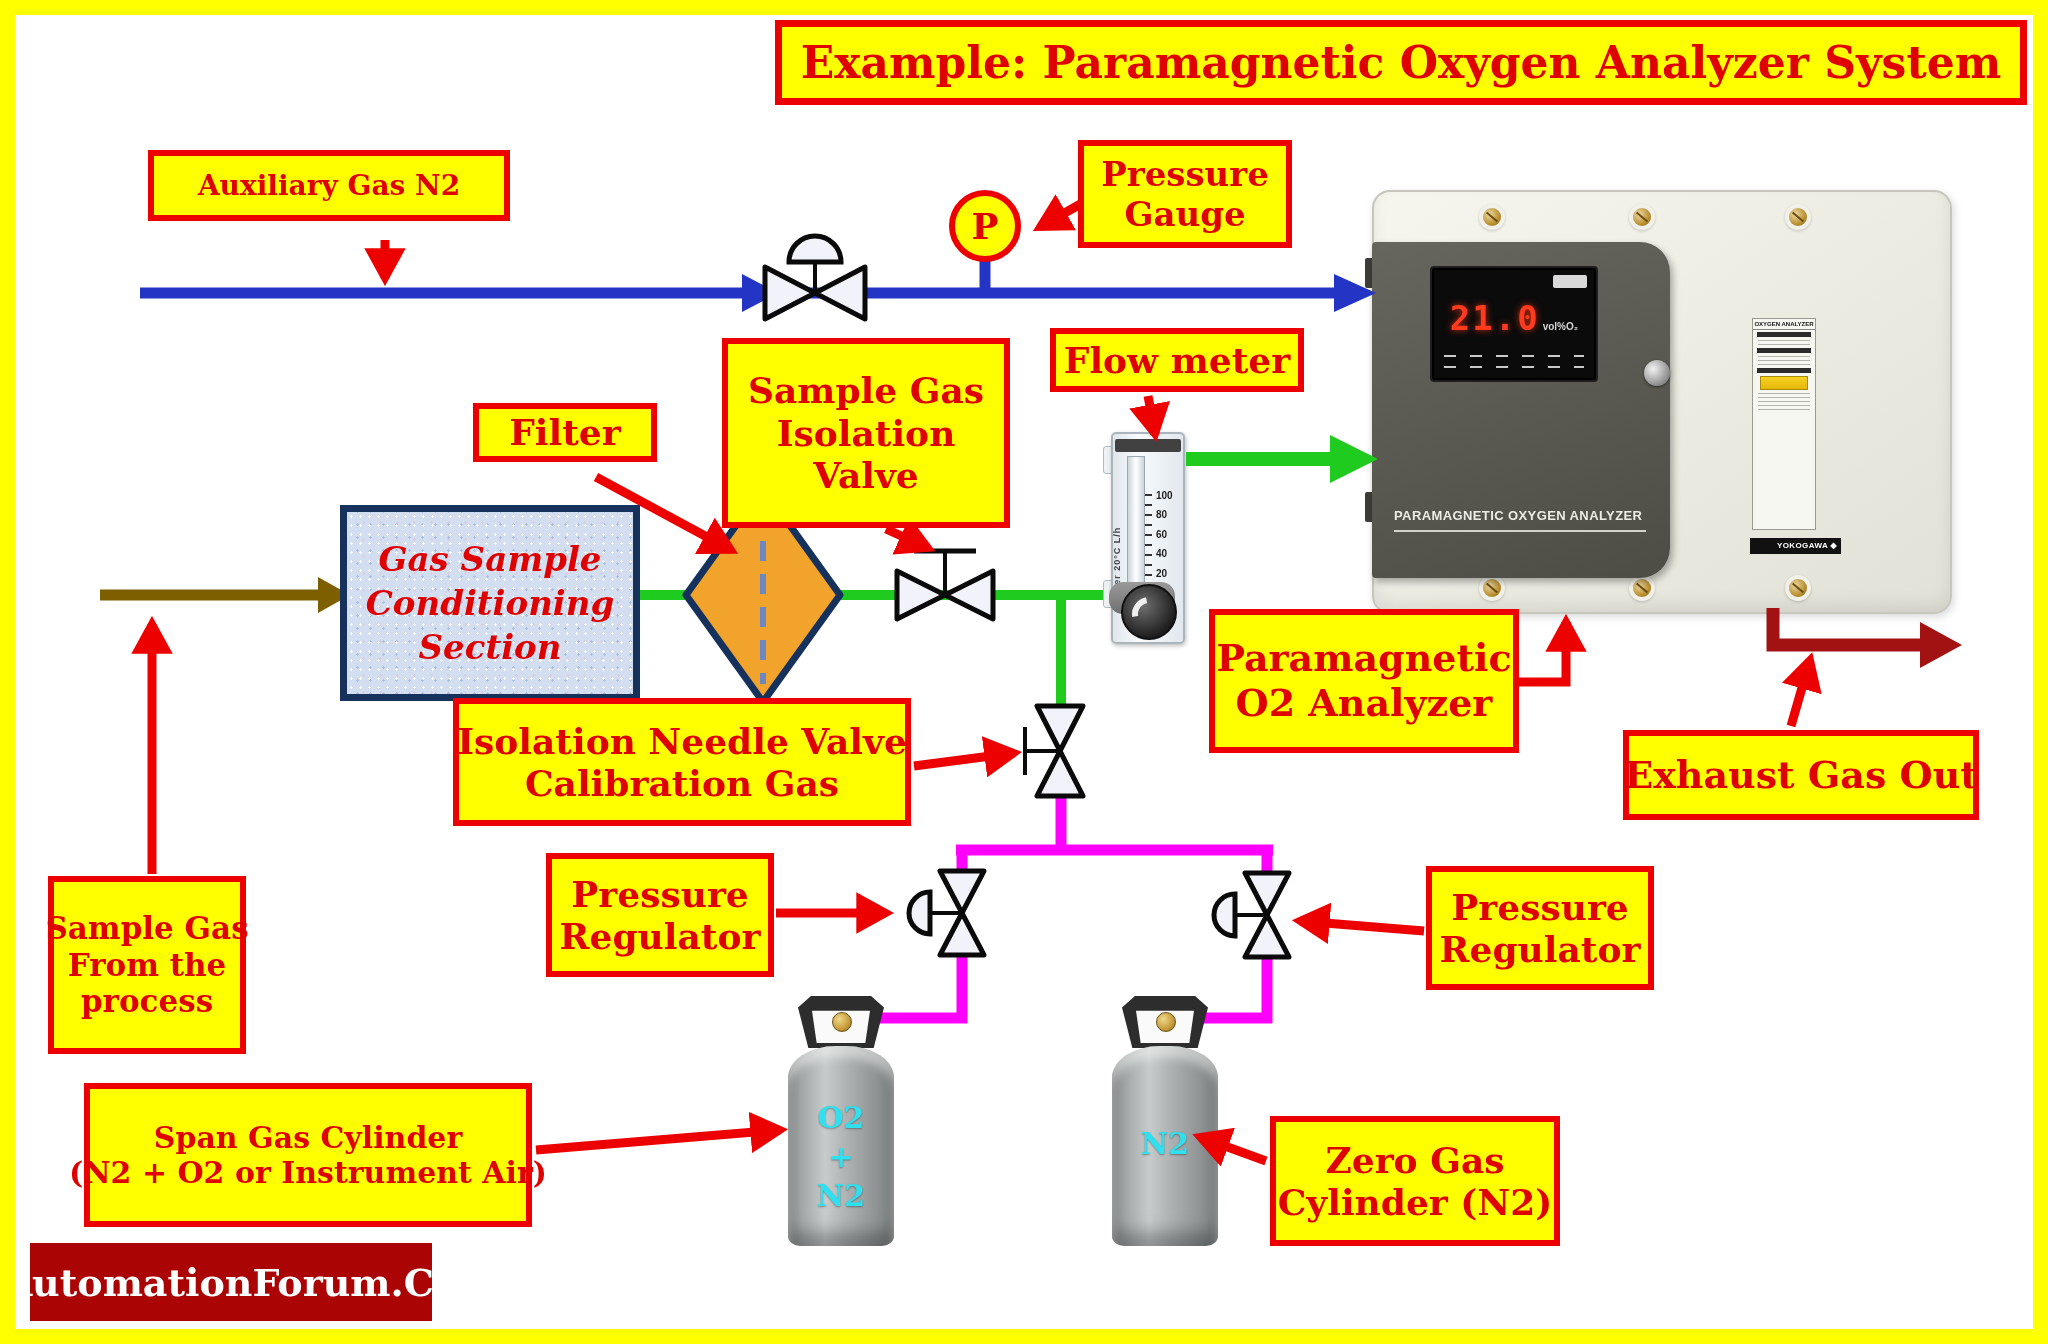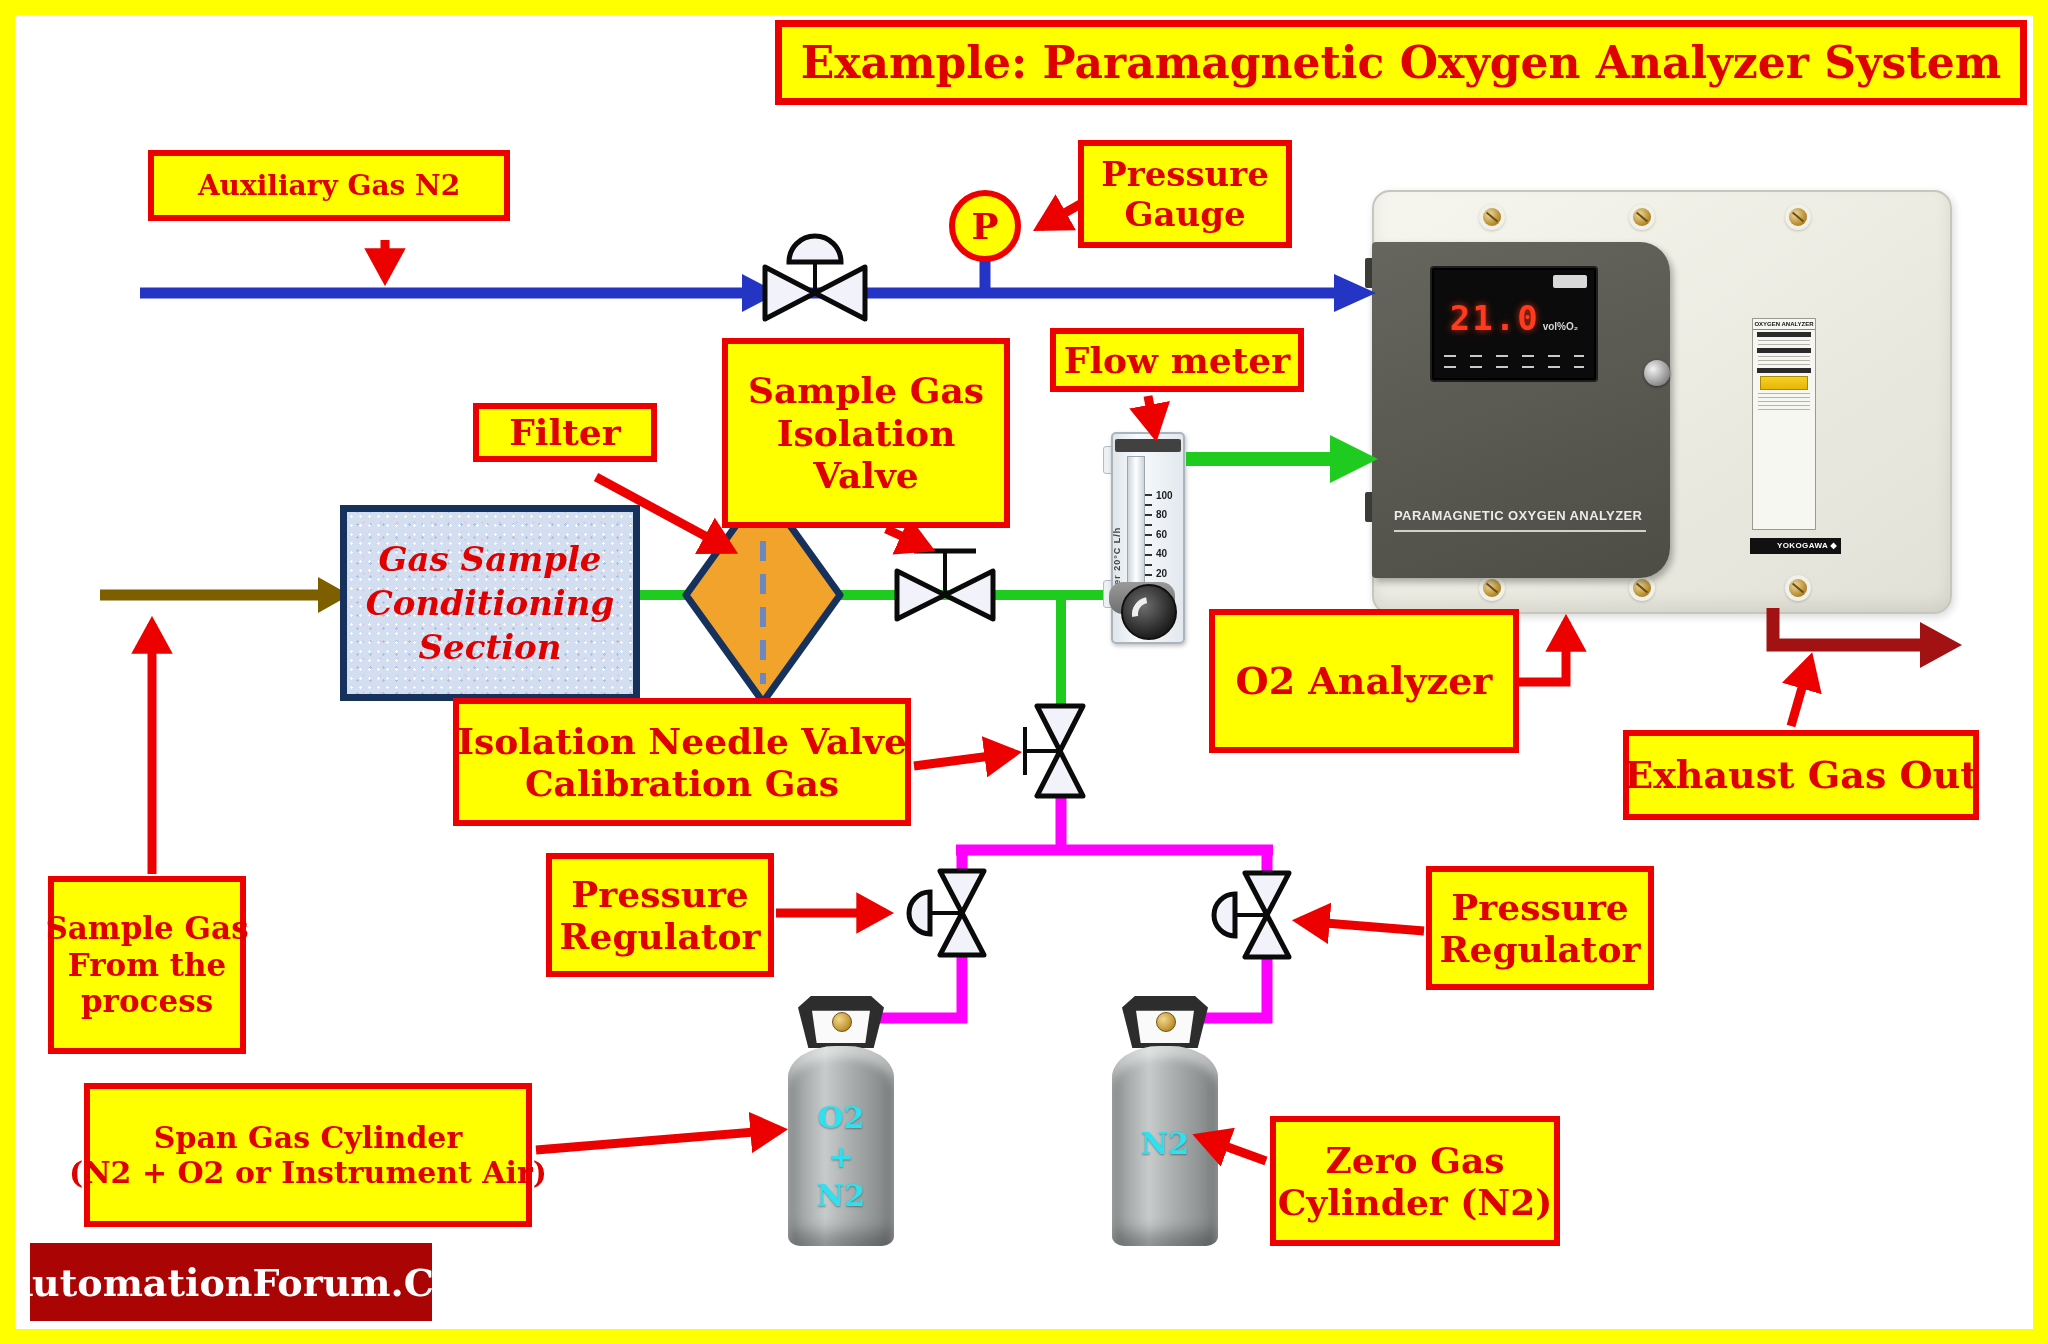--- a/index.html
+++ b/index.html
@@ -350,6 +350,7 @@
   </div>
 
   <div class="label-box" style="left:1209px;top:609px;width:310px;height:144px;font-size:38px;">
+    <span class="ln">Paramagnetic</span>
     <span class="ln">O2 Analyzer</span>
   </div>
 

